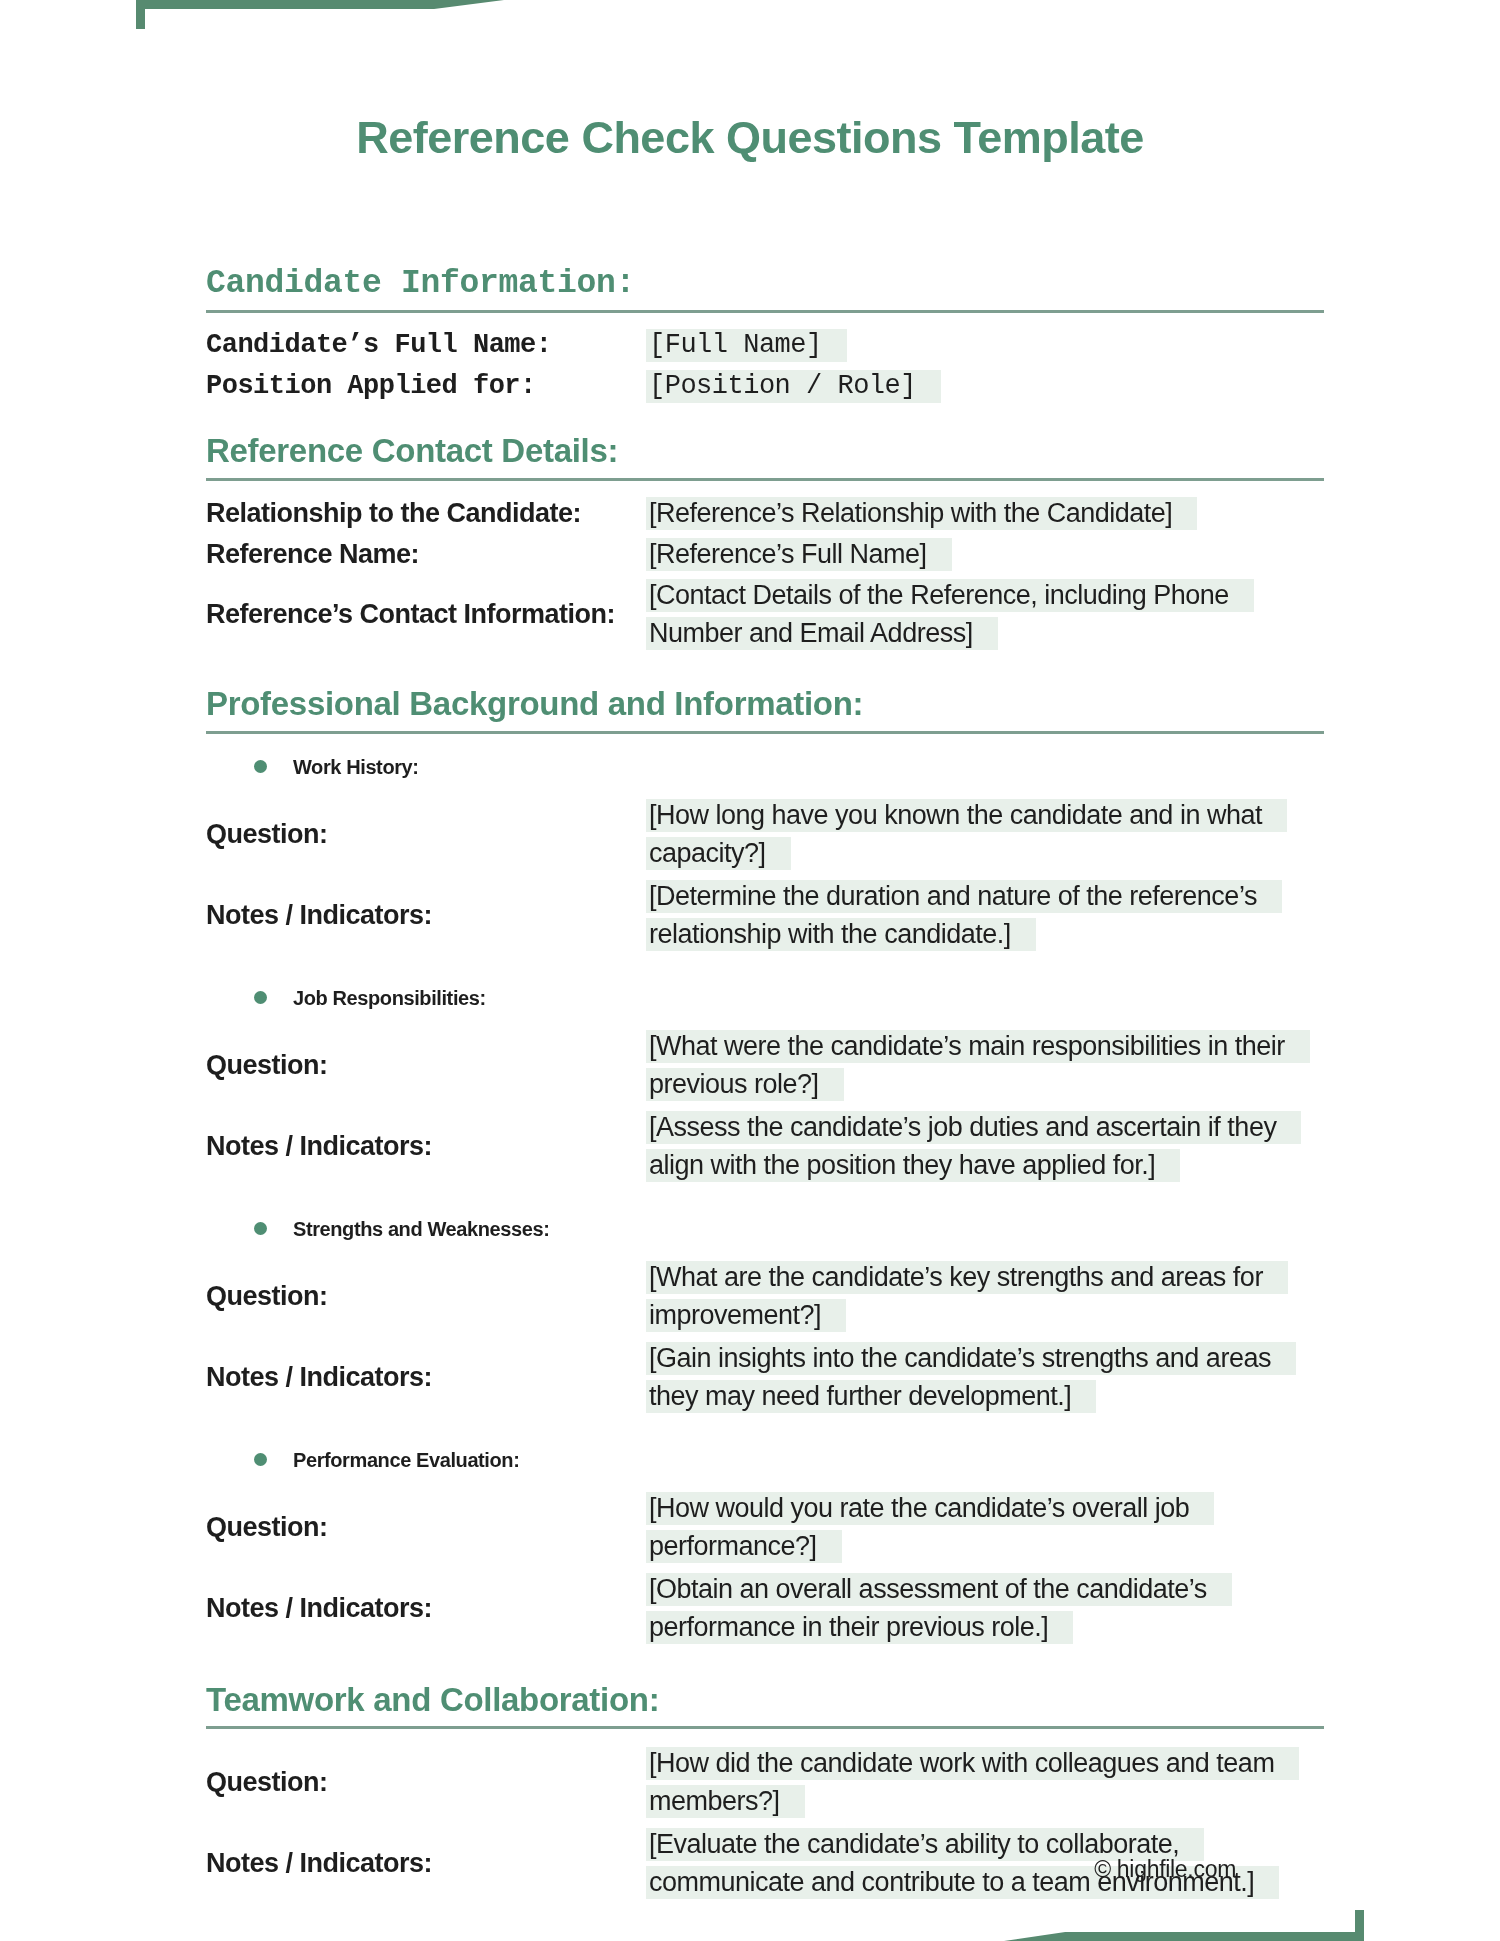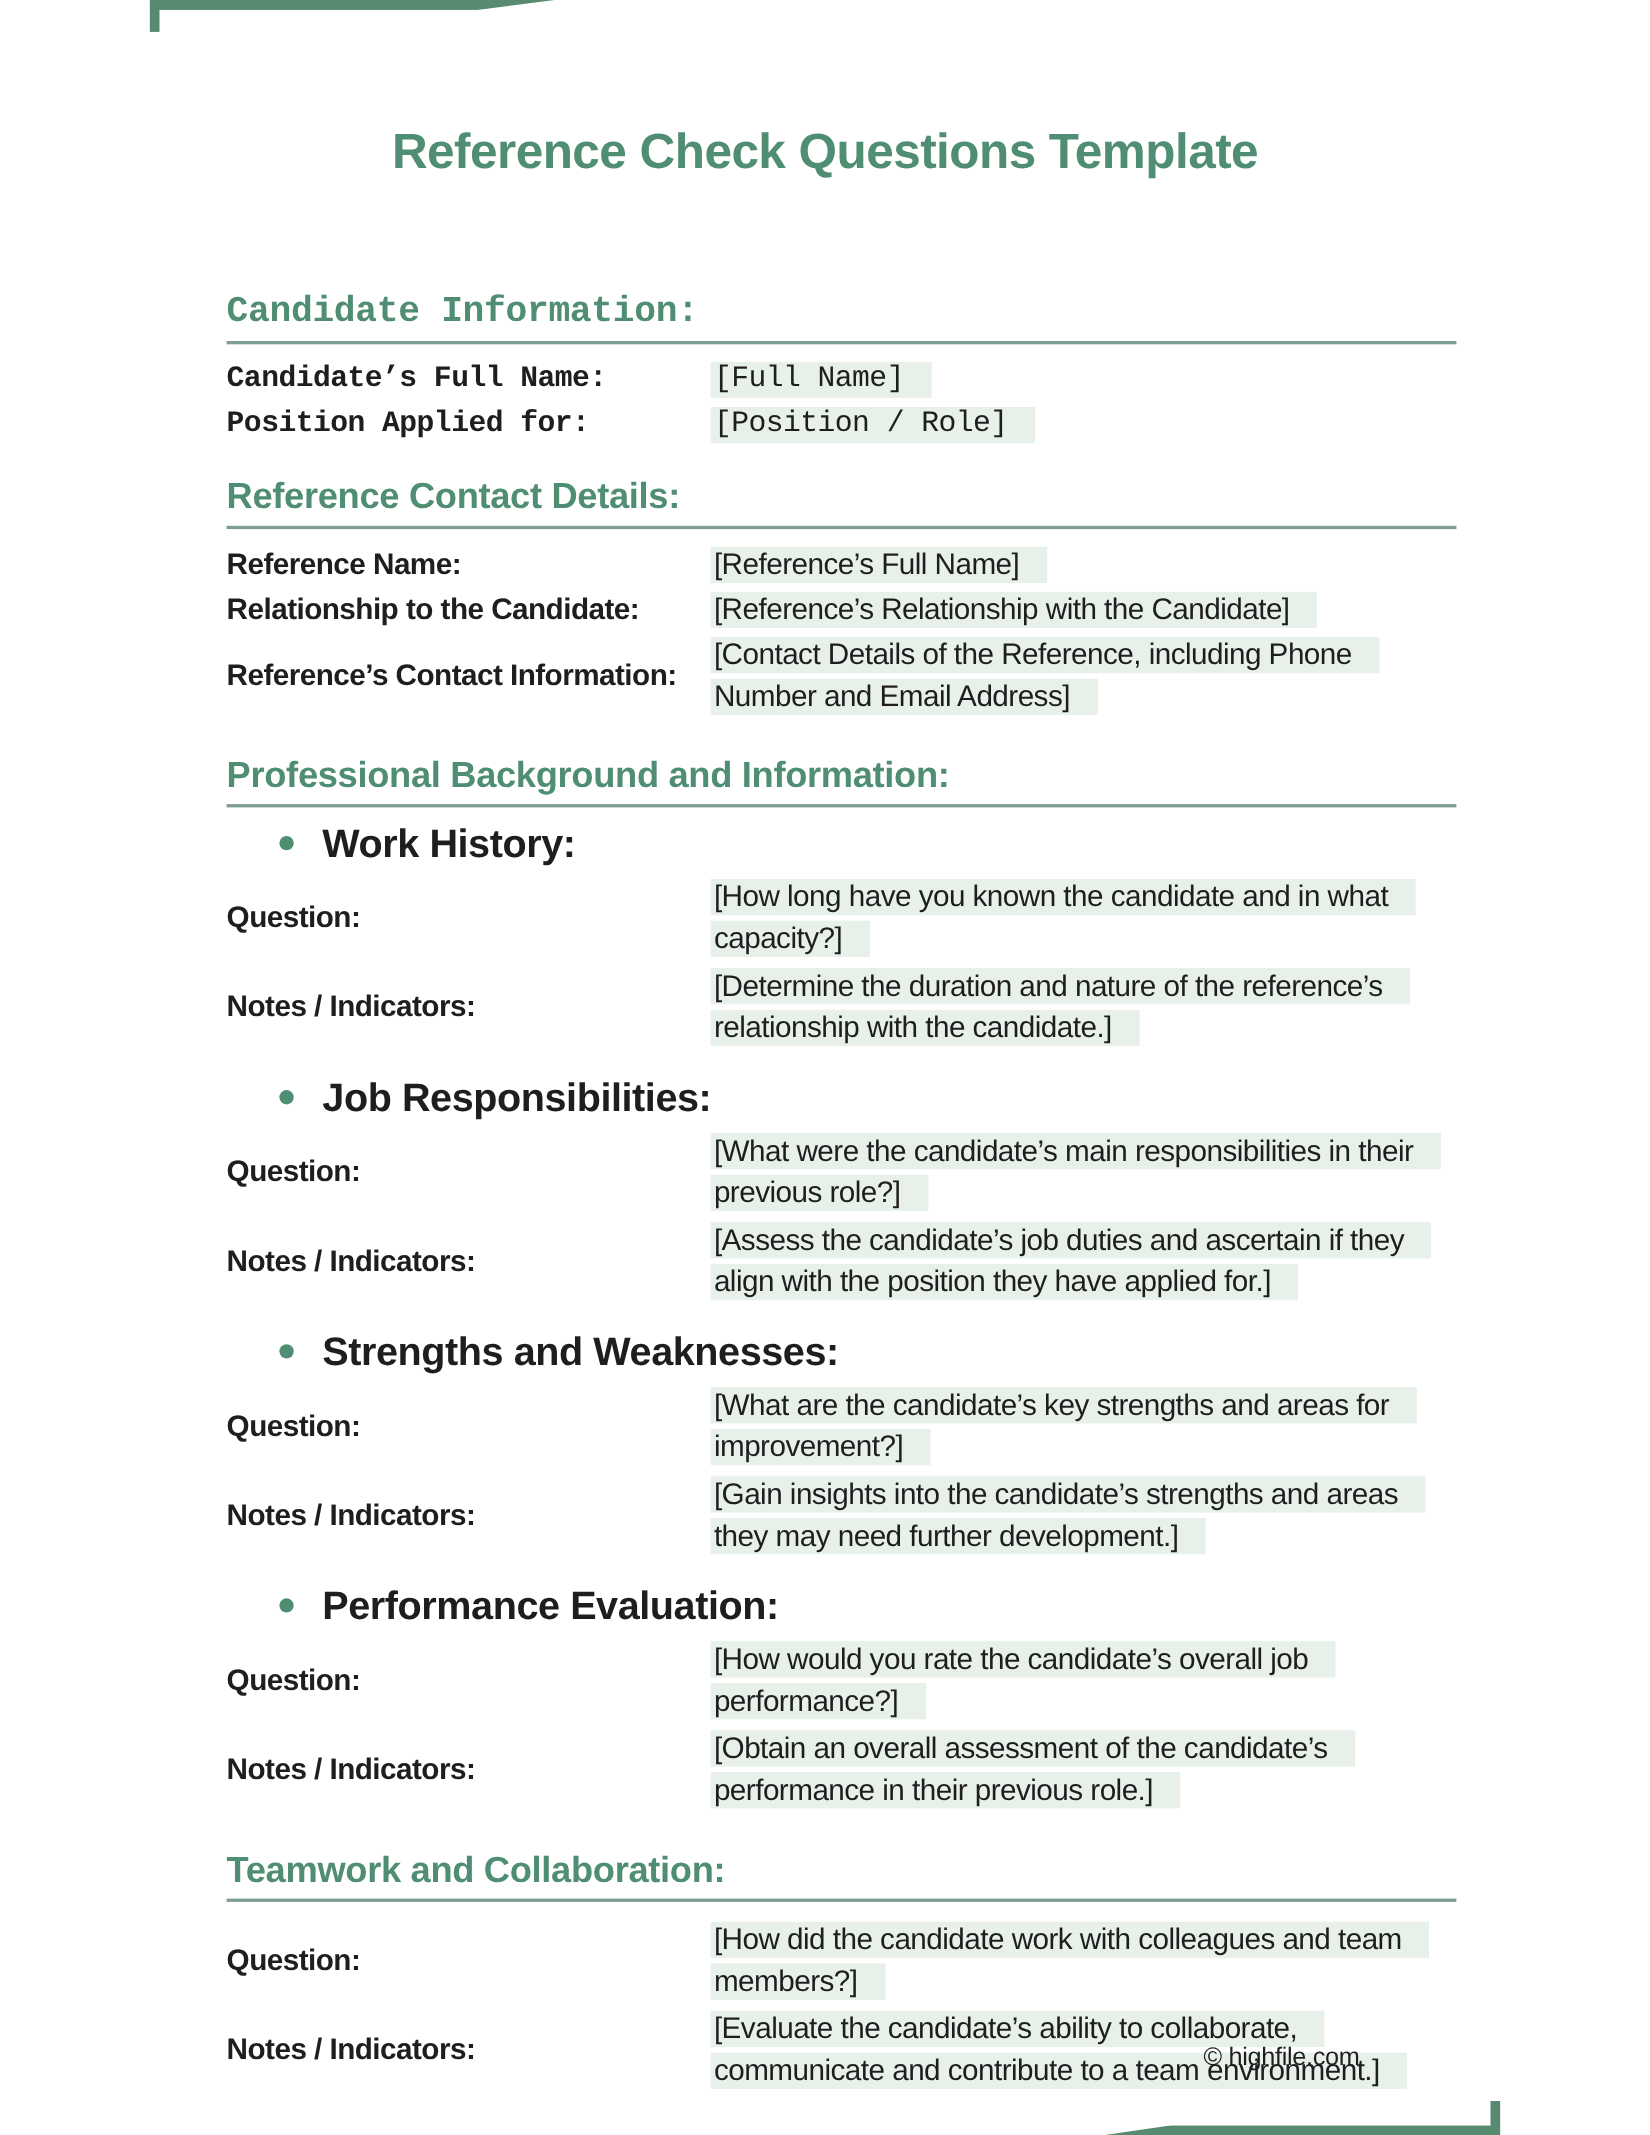--- a/index.html
+++ b/index.html
@@ -122,12 +122,12 @@
       <div class="rule"></div>
       <div class="rows">
         <div class="info-row">
+          <div class="label">Relationship to the Candidate:</div>
+          <div class="value"><span class="hl">[Reference’s Relationship with the Candidate]</span></div>
+        </div>
+        <div class="info-row">
           <div class="label">Reference Name:</div>
           <div class="value"><span class="hl">[Reference’s Full Name]</span></div>
-        </div>
-        <div class="info-row">
-          <div class="label">Relationship to the Candidate:</div>
-          <div class="value"><span class="hl">[Reference’s Relationship with the Candidate]</span></div>
         </div>
         <div class="info-row">
           <div class="label">Reference’s Contact Information:</div>

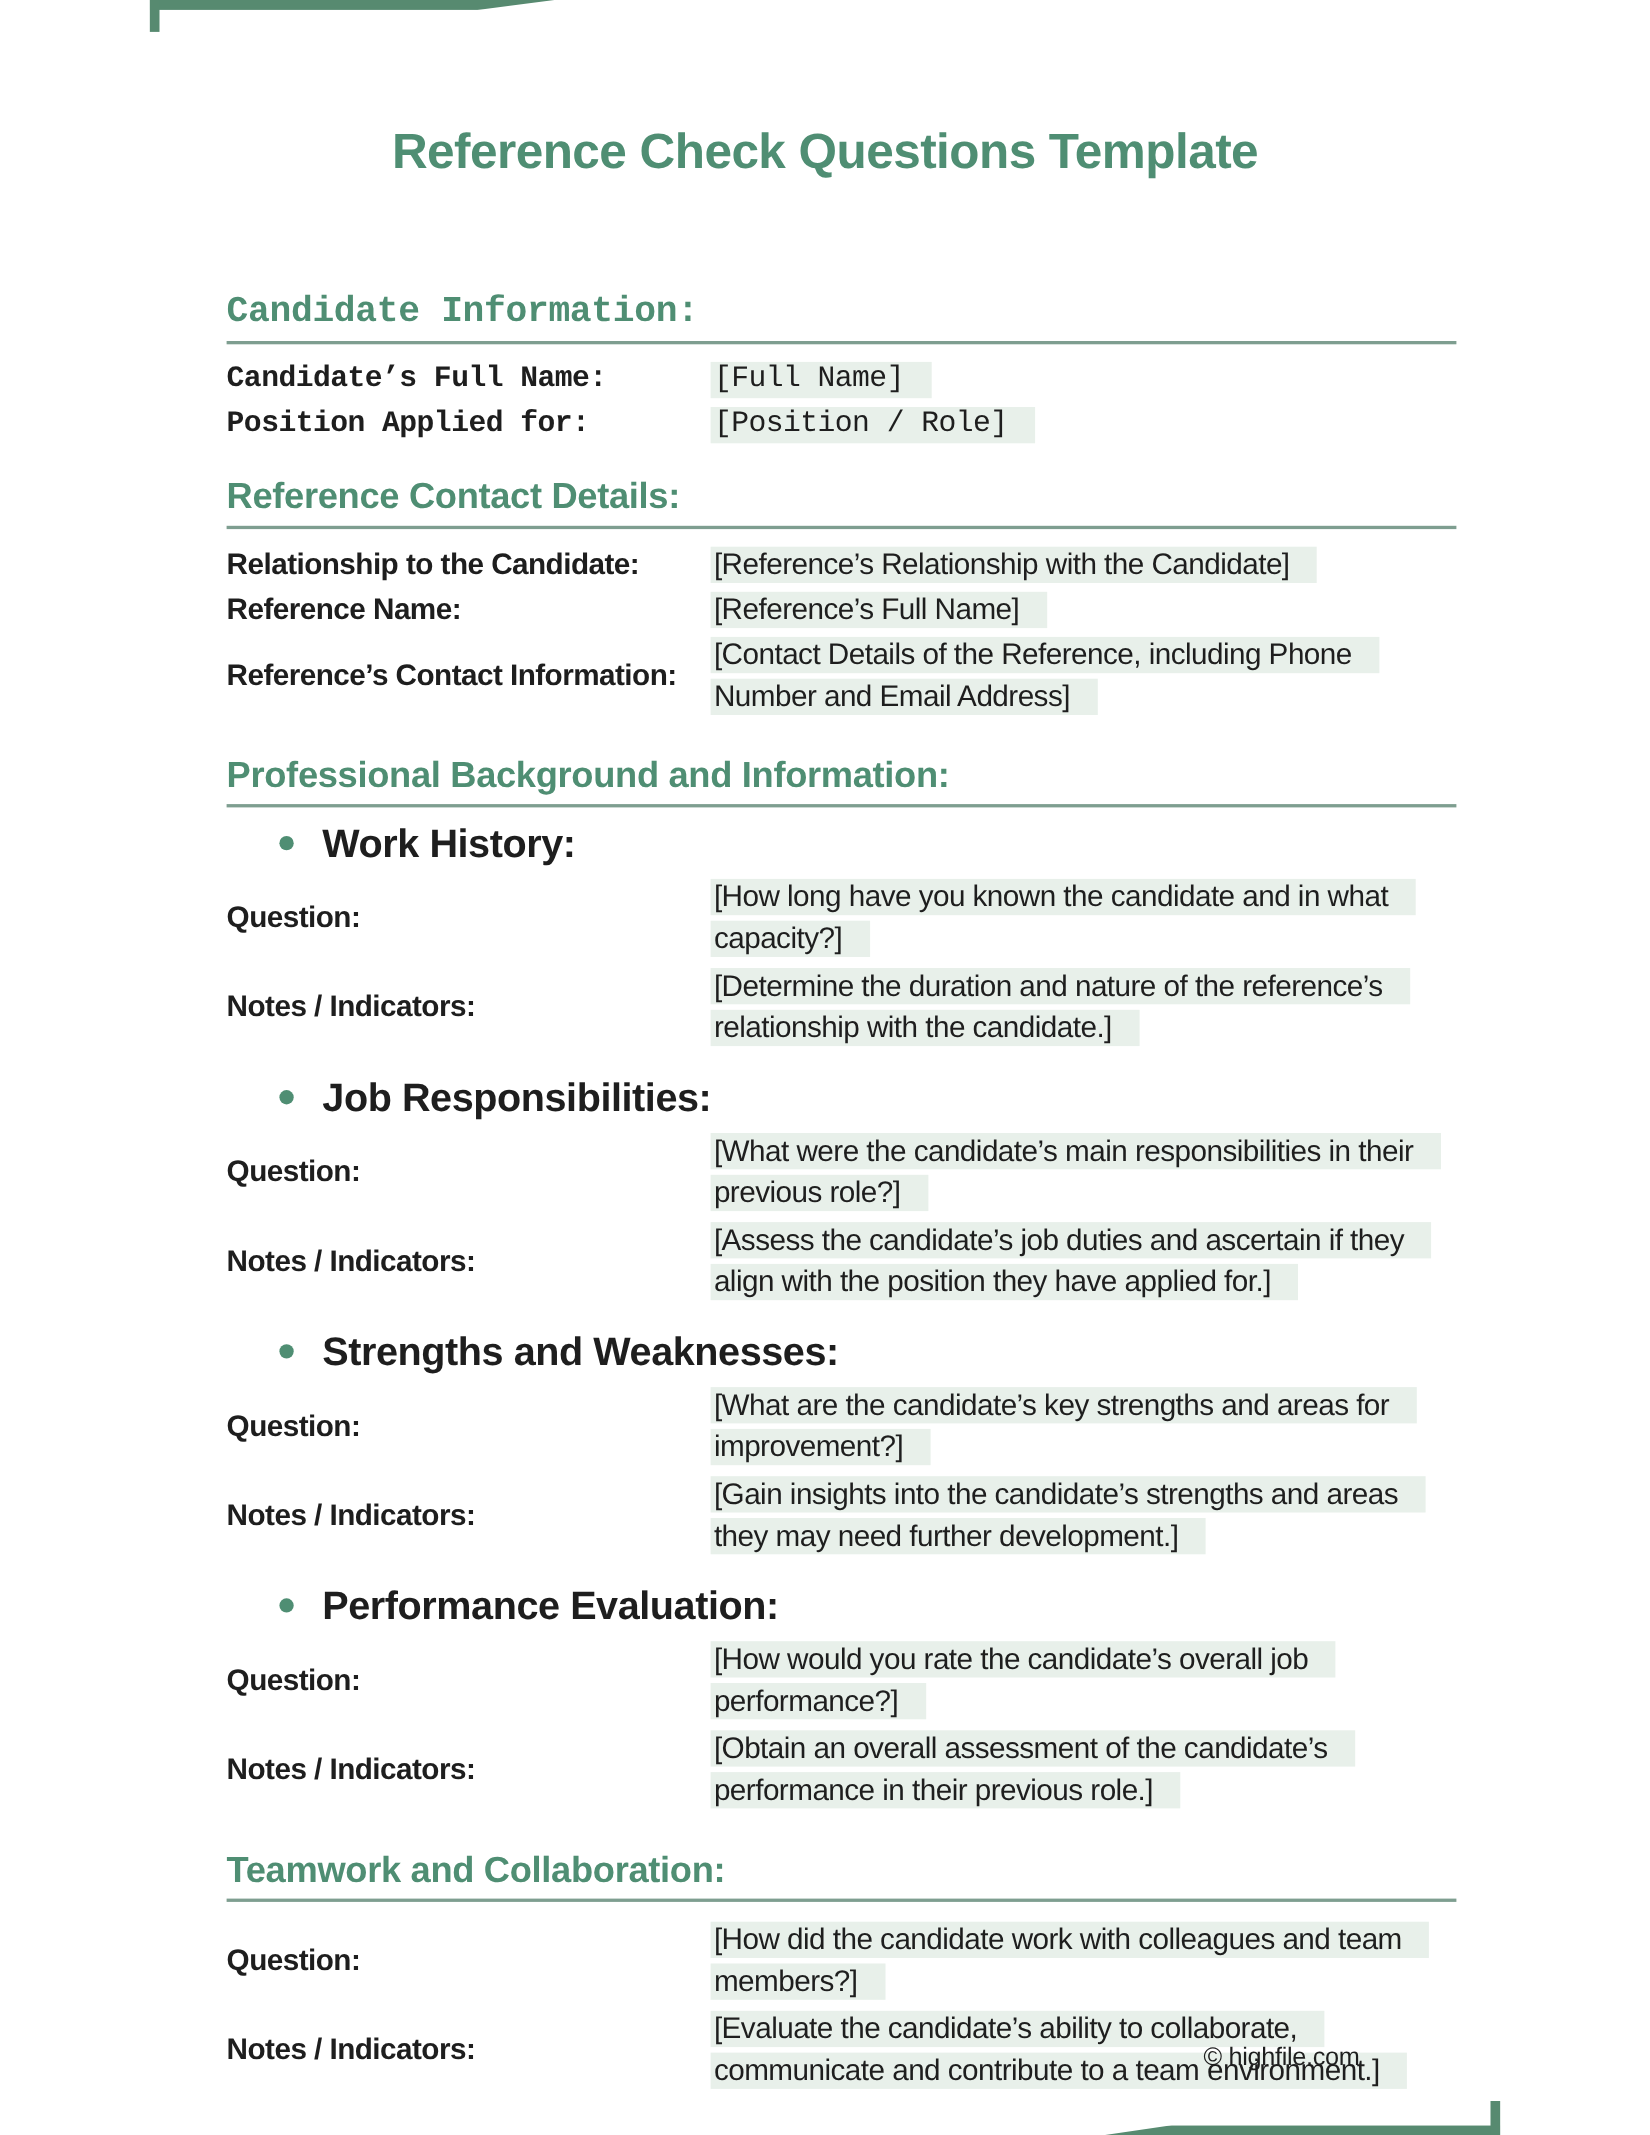--- a/index.html
+++ b/index.html
@@ -81,7 +81,7 @@
     background:var(--accent,#4f8e73);
     margin-right:26px; flex:0 0 auto;
   }
-  .topic-title { font-weight:700; font-size:36px; letter-spacing:-0.4px; line-height:38px; }
+  .topic-title { font-weight:700; font-size:20px; letter-spacing:-0.4px; line-height:38px; }
 
   
   .footer {

